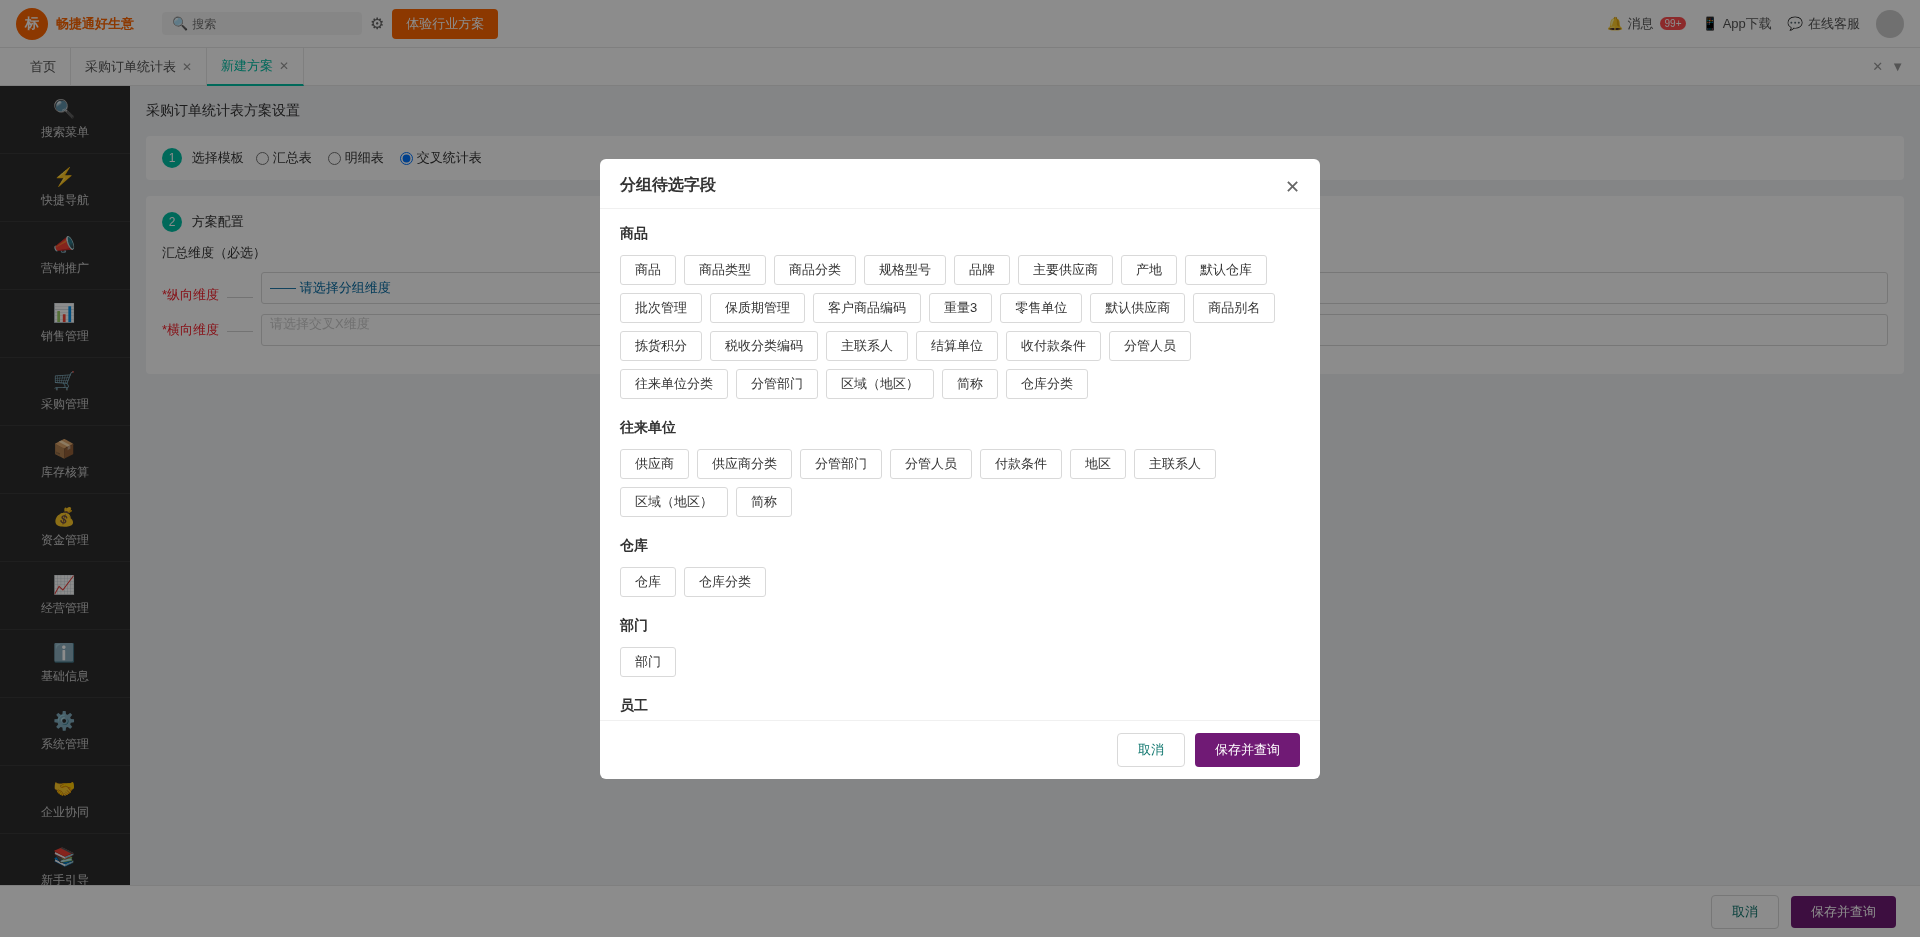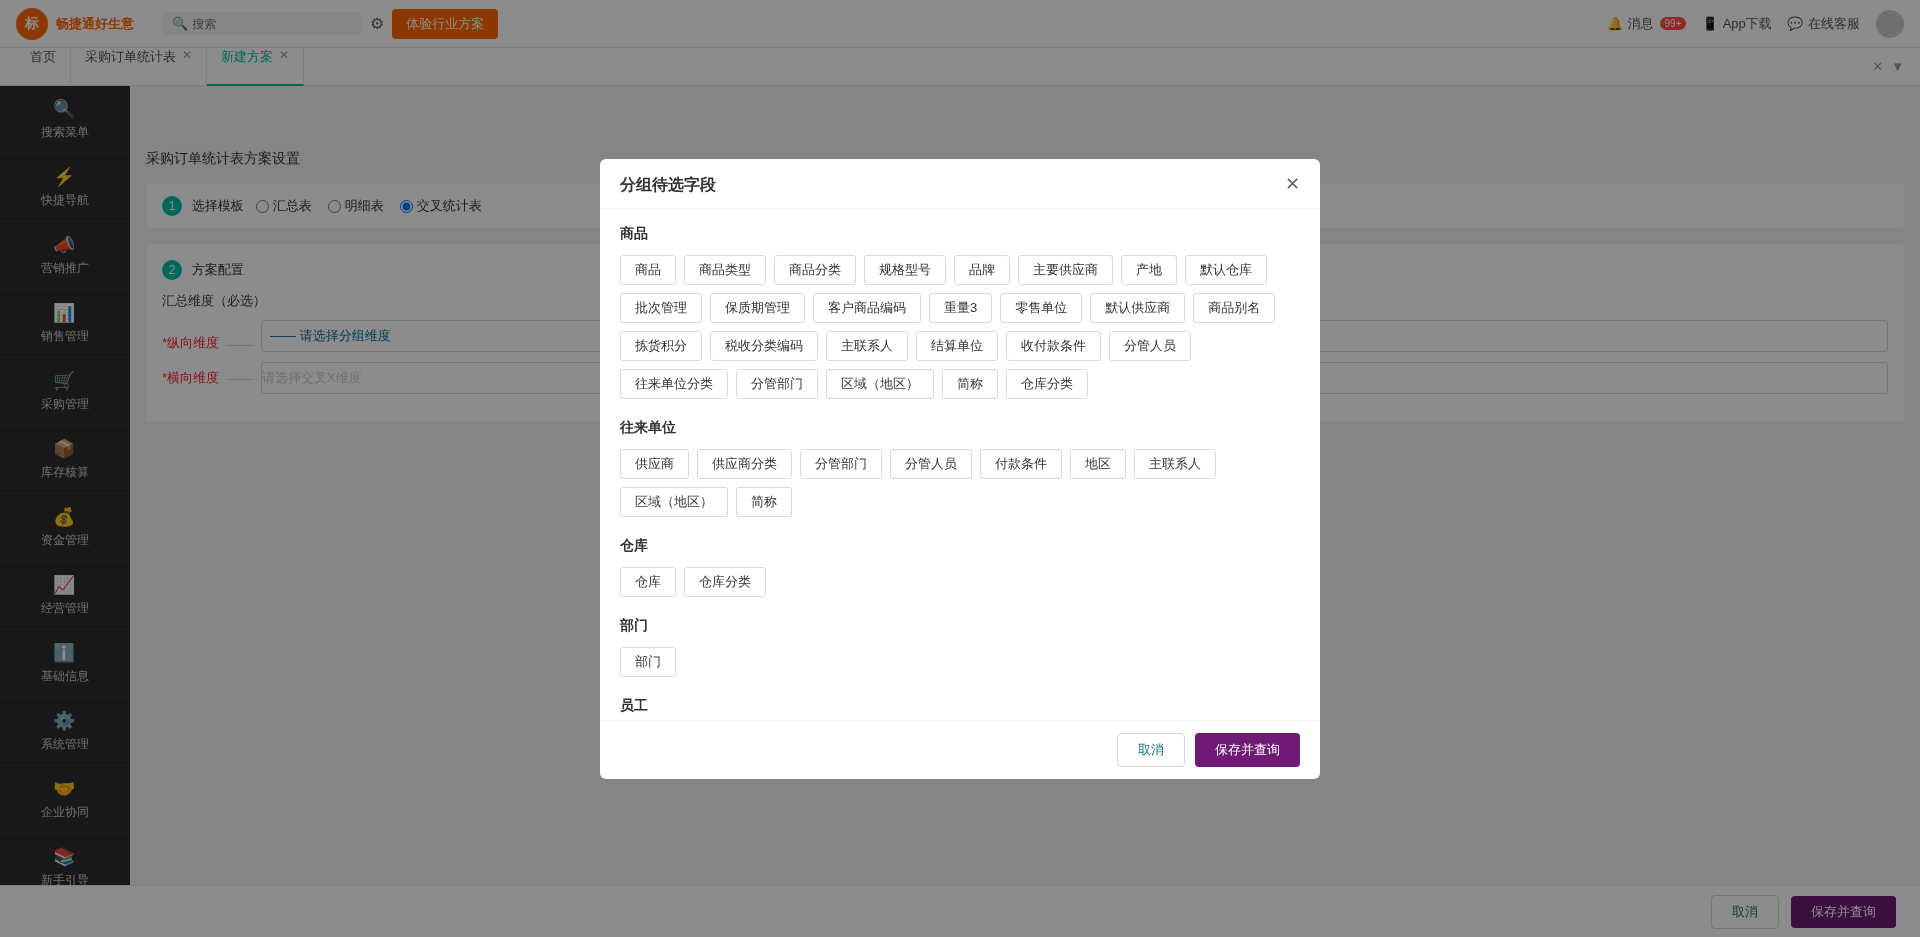--- a/index.html
+++ b/index.html
@@ -113,6 +113,7 @@
     }
     .tab-item {
       display: flex;
+      align-items: center;
       padding: 0 14px;
       height: 38px;
       cursor: pointer;

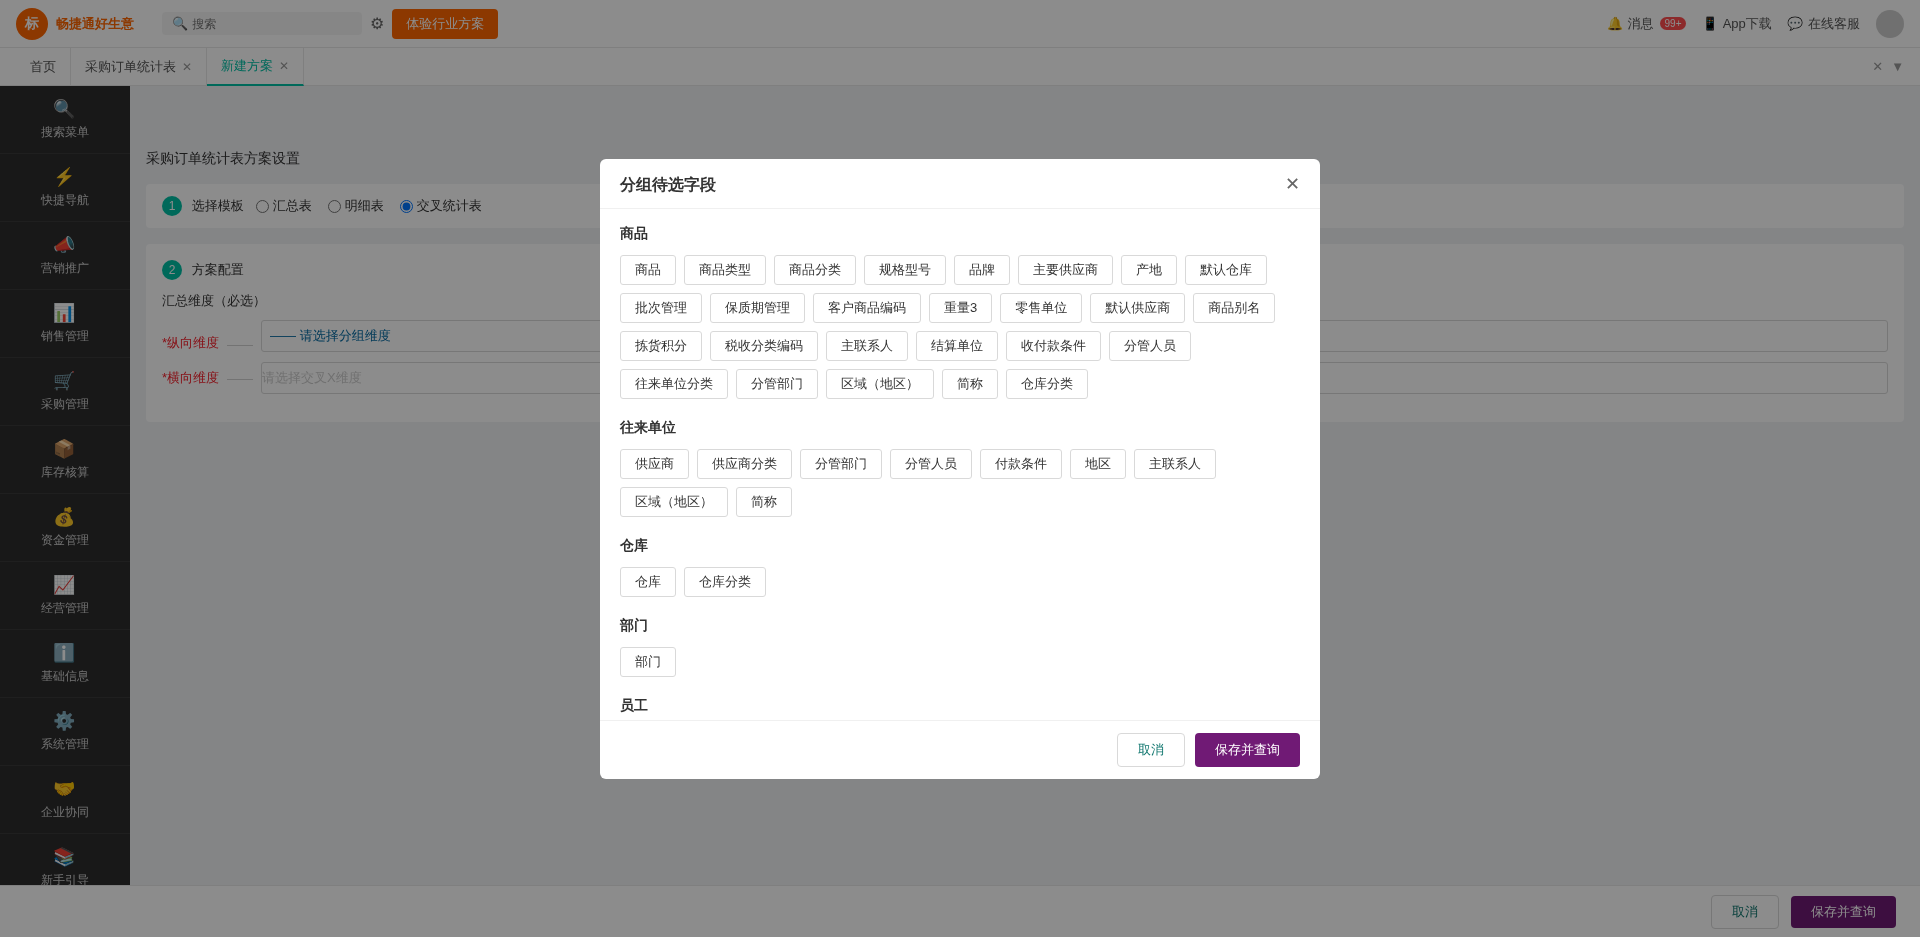--- a/index.html
+++ b/index.html
@@ -174,7 +174,6 @@
       font-size: 14px;
       color: #333;
       margin-bottom: 16px;
-      margin-top: 48px;
     }
     .step-bar {
       display: flex;

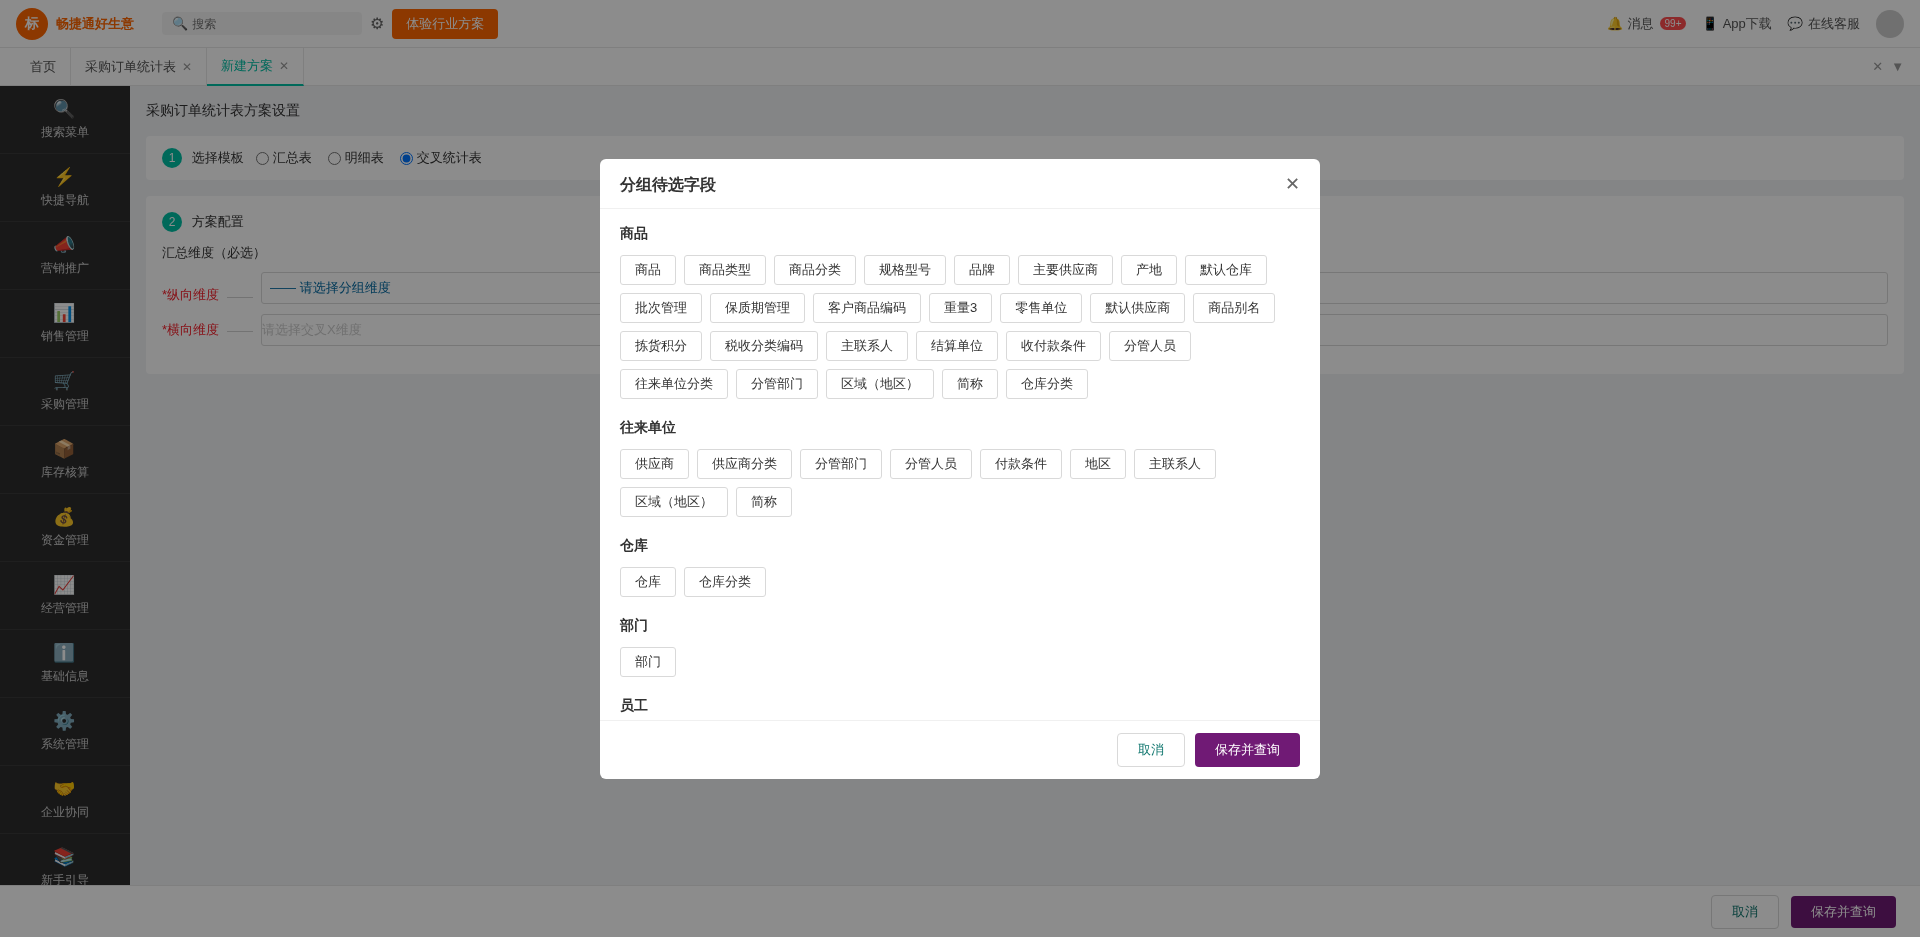--- a/index.html
+++ b/index.html
@@ -236,7 +236,7 @@
     }
     .modal-header {
       display: flex;
-      align-items: flex-start;
+      align-items: flex-end;
       justify-content: space-between;
       padding: 16px 20px 12px;
       border-bottom: 1px solid #f0f0f0;

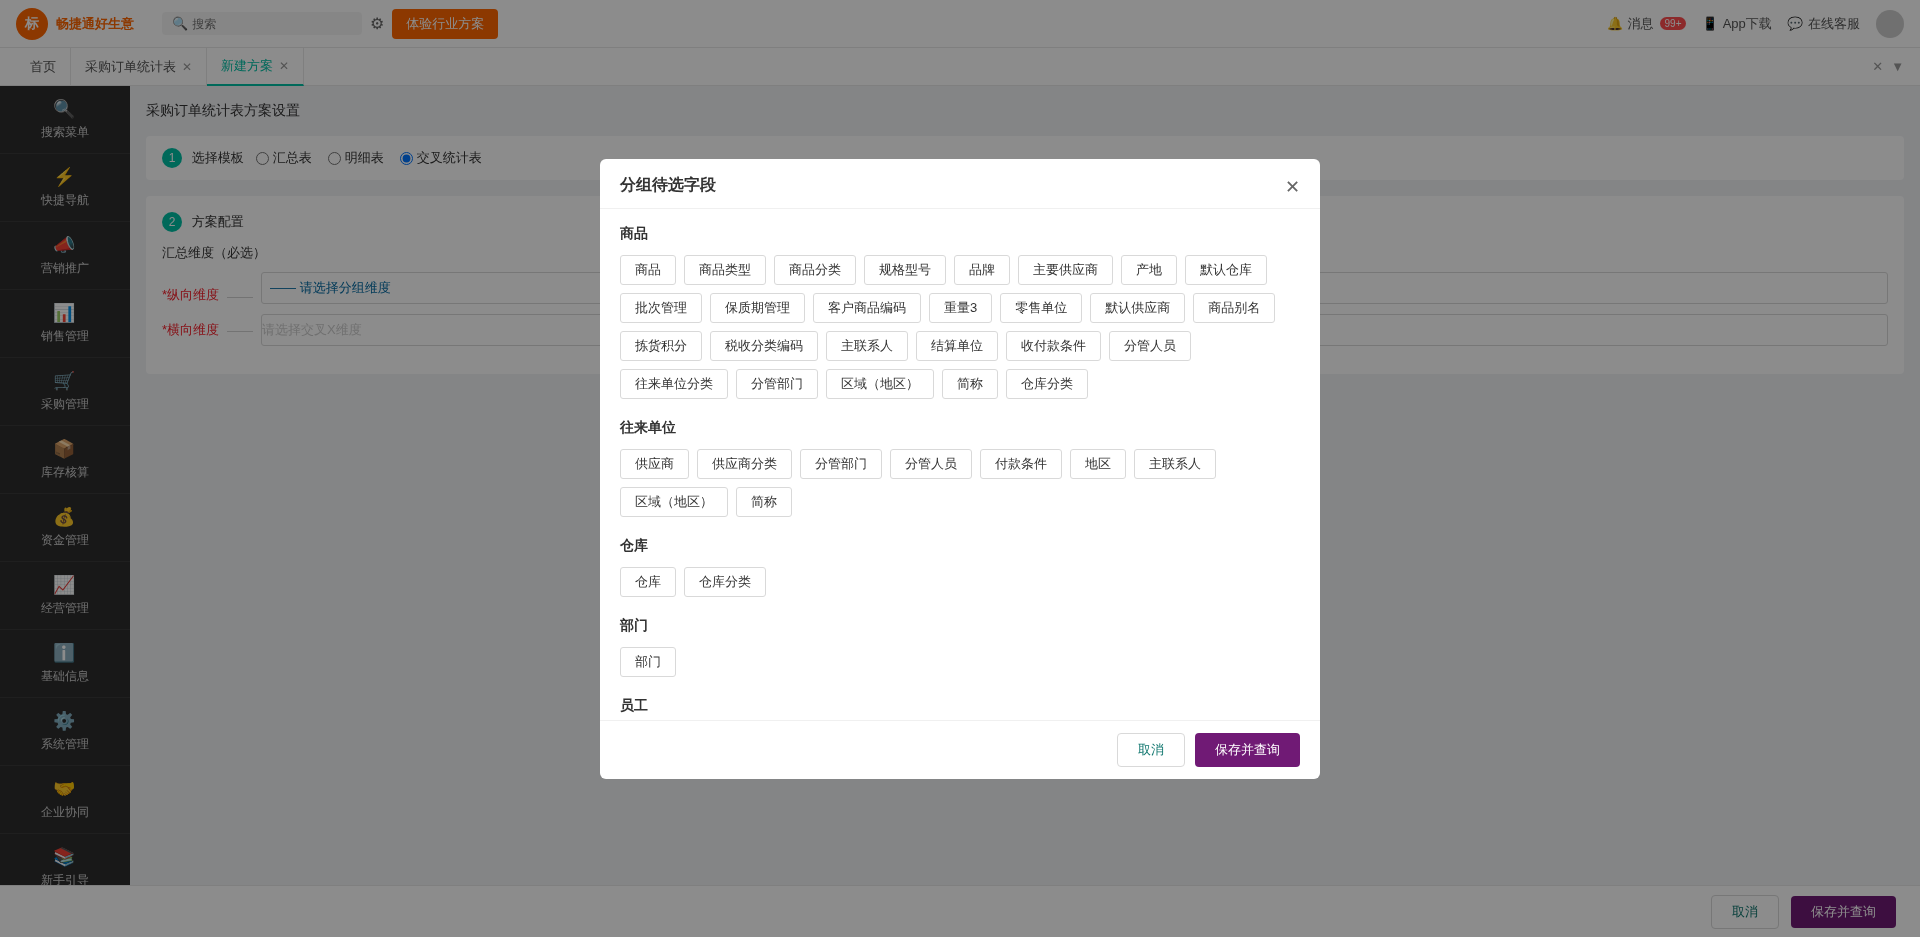--- a/index.html
+++ b/index.html
@@ -475,7 +475,7 @@
       <div style="display:flex;align-items:center;margin-bottom:12px;">
         <span style="color:#f5222d;font-size:13px;">*横向维度</span>
         <span style="margin:0 8px;color:#ccc;">——</span>
-        <div style="flex:1;height:32px;border:1px solid #d9d9d9;border-radius:3px;display:flex;align-items:center;padding:0 0;color:#ccc;font-size:13px;">
+        <div style="flex:1;height:32px;border:1px solid #d9d9d9;border-radius:3px;display:flex;padding:0 8px;color:#ccc;font-size:13px;">
           <span>请选择交叉X维度</span>
         </div>
       </div>

